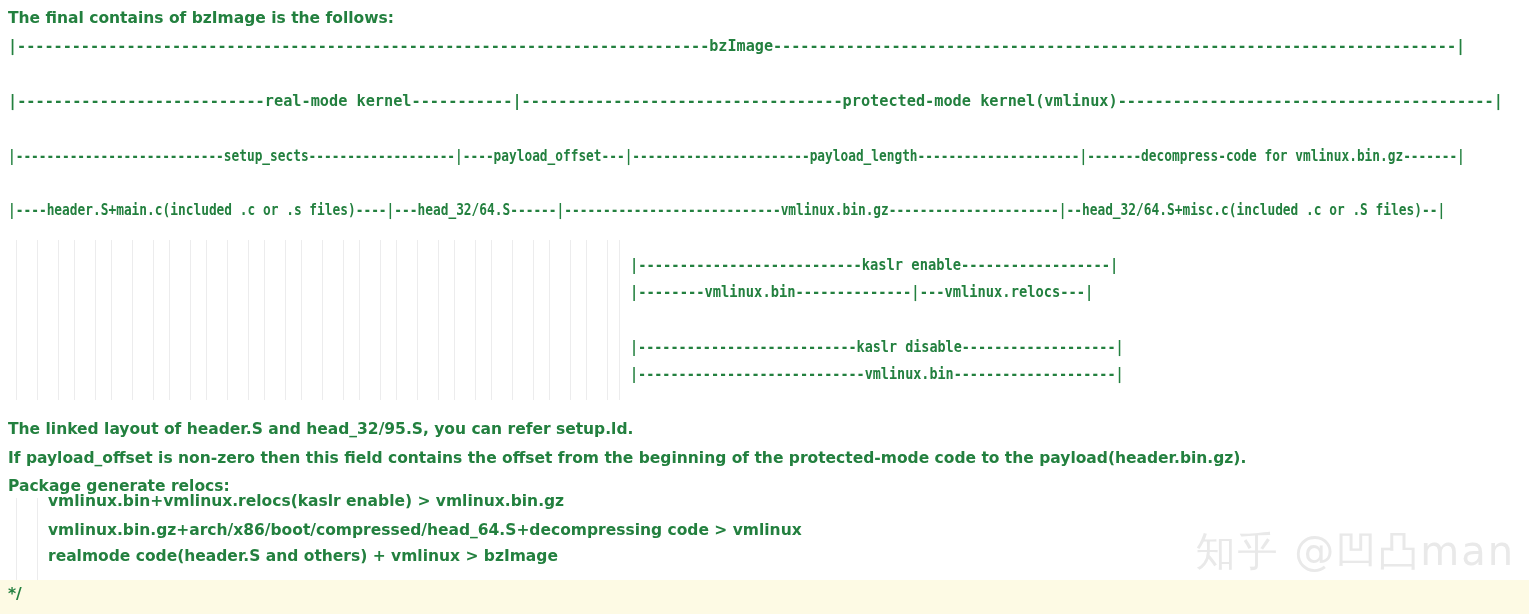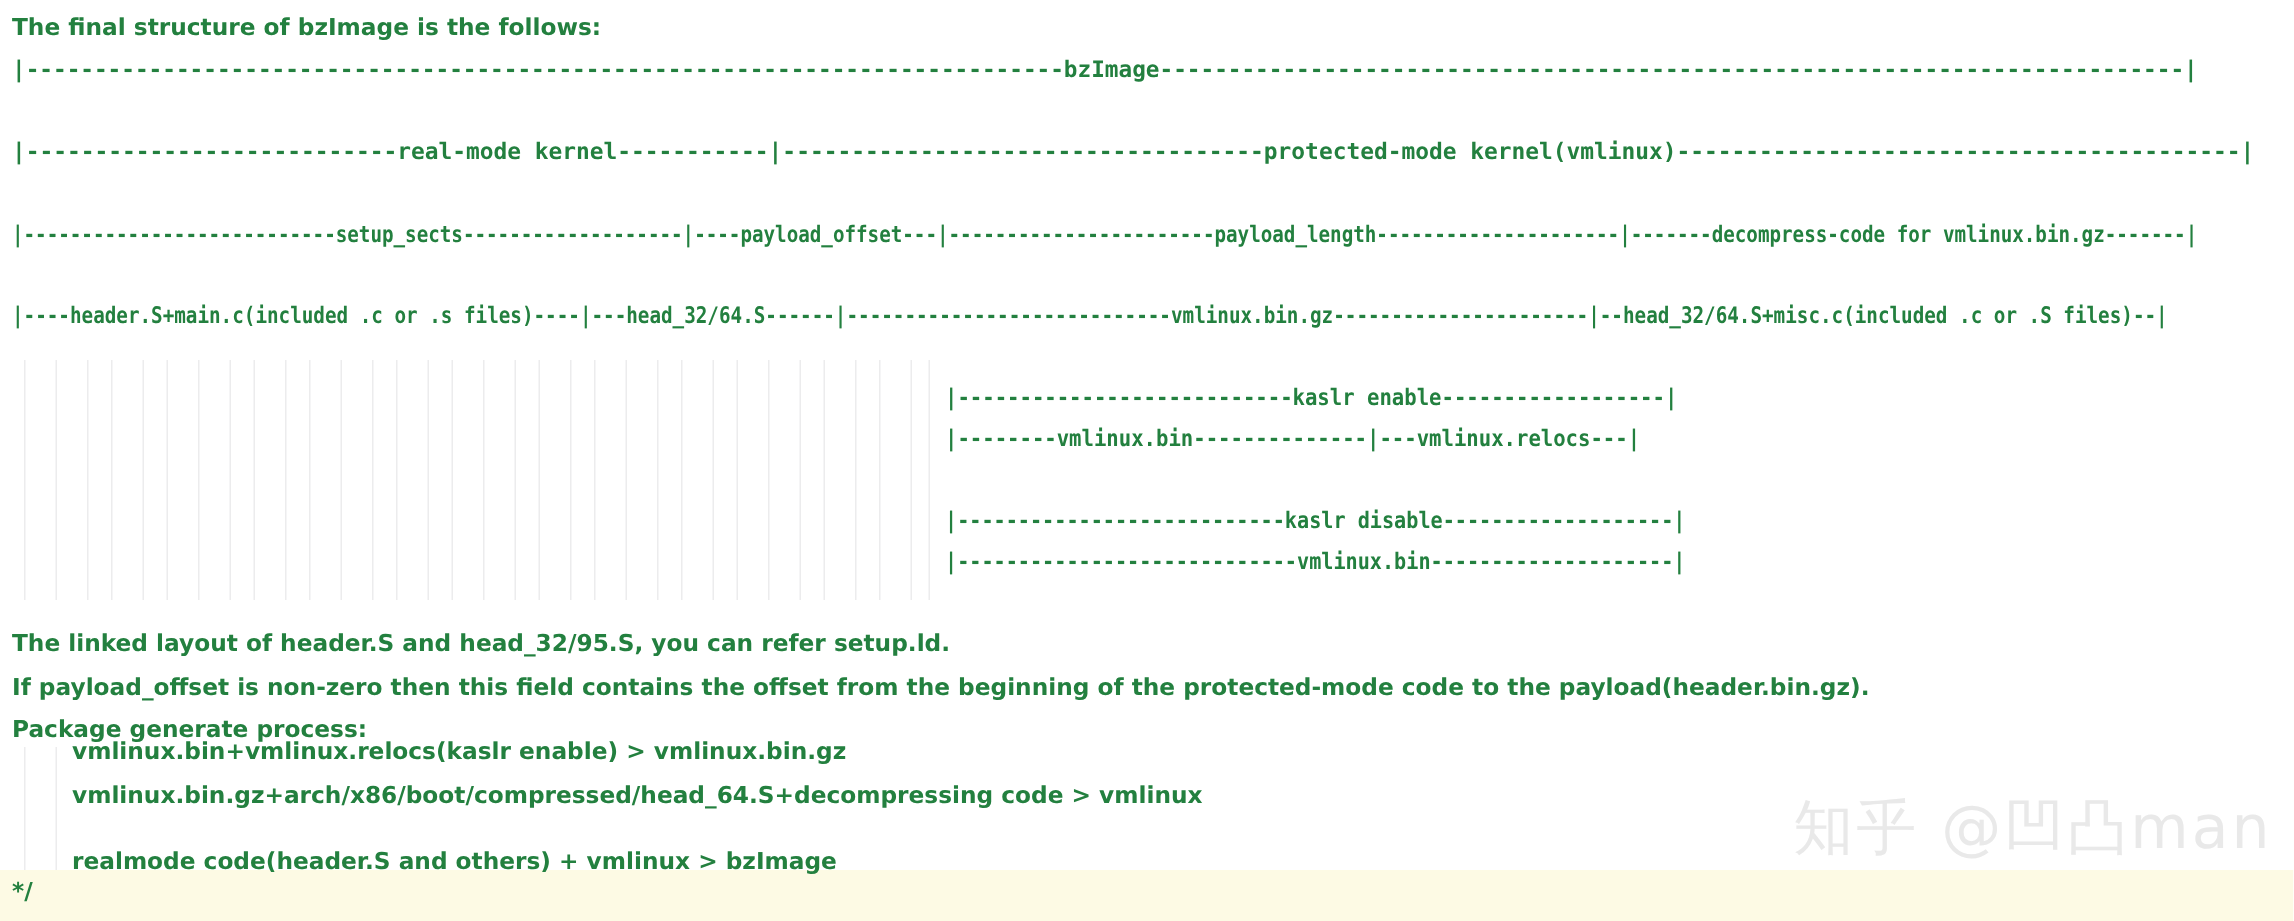--- a/index.html
+++ b/index.html
@@ -166,7 +166,7 @@
 
   <div id="code">
 
-    <div class="code-line prose-line" style="top:8px">The final structure of bzImage is the follows:</div>
+    <div class="code-line prose-line" style="top:8px">The final contains of bzImage is the follows:</div>
 
     <div class="code-line diagram-line" style="top:36px; transform:scale(0.996,1)">|----------------------------------------------------------------------------bzImage---------------------------------------------------------------------------|</div>
 

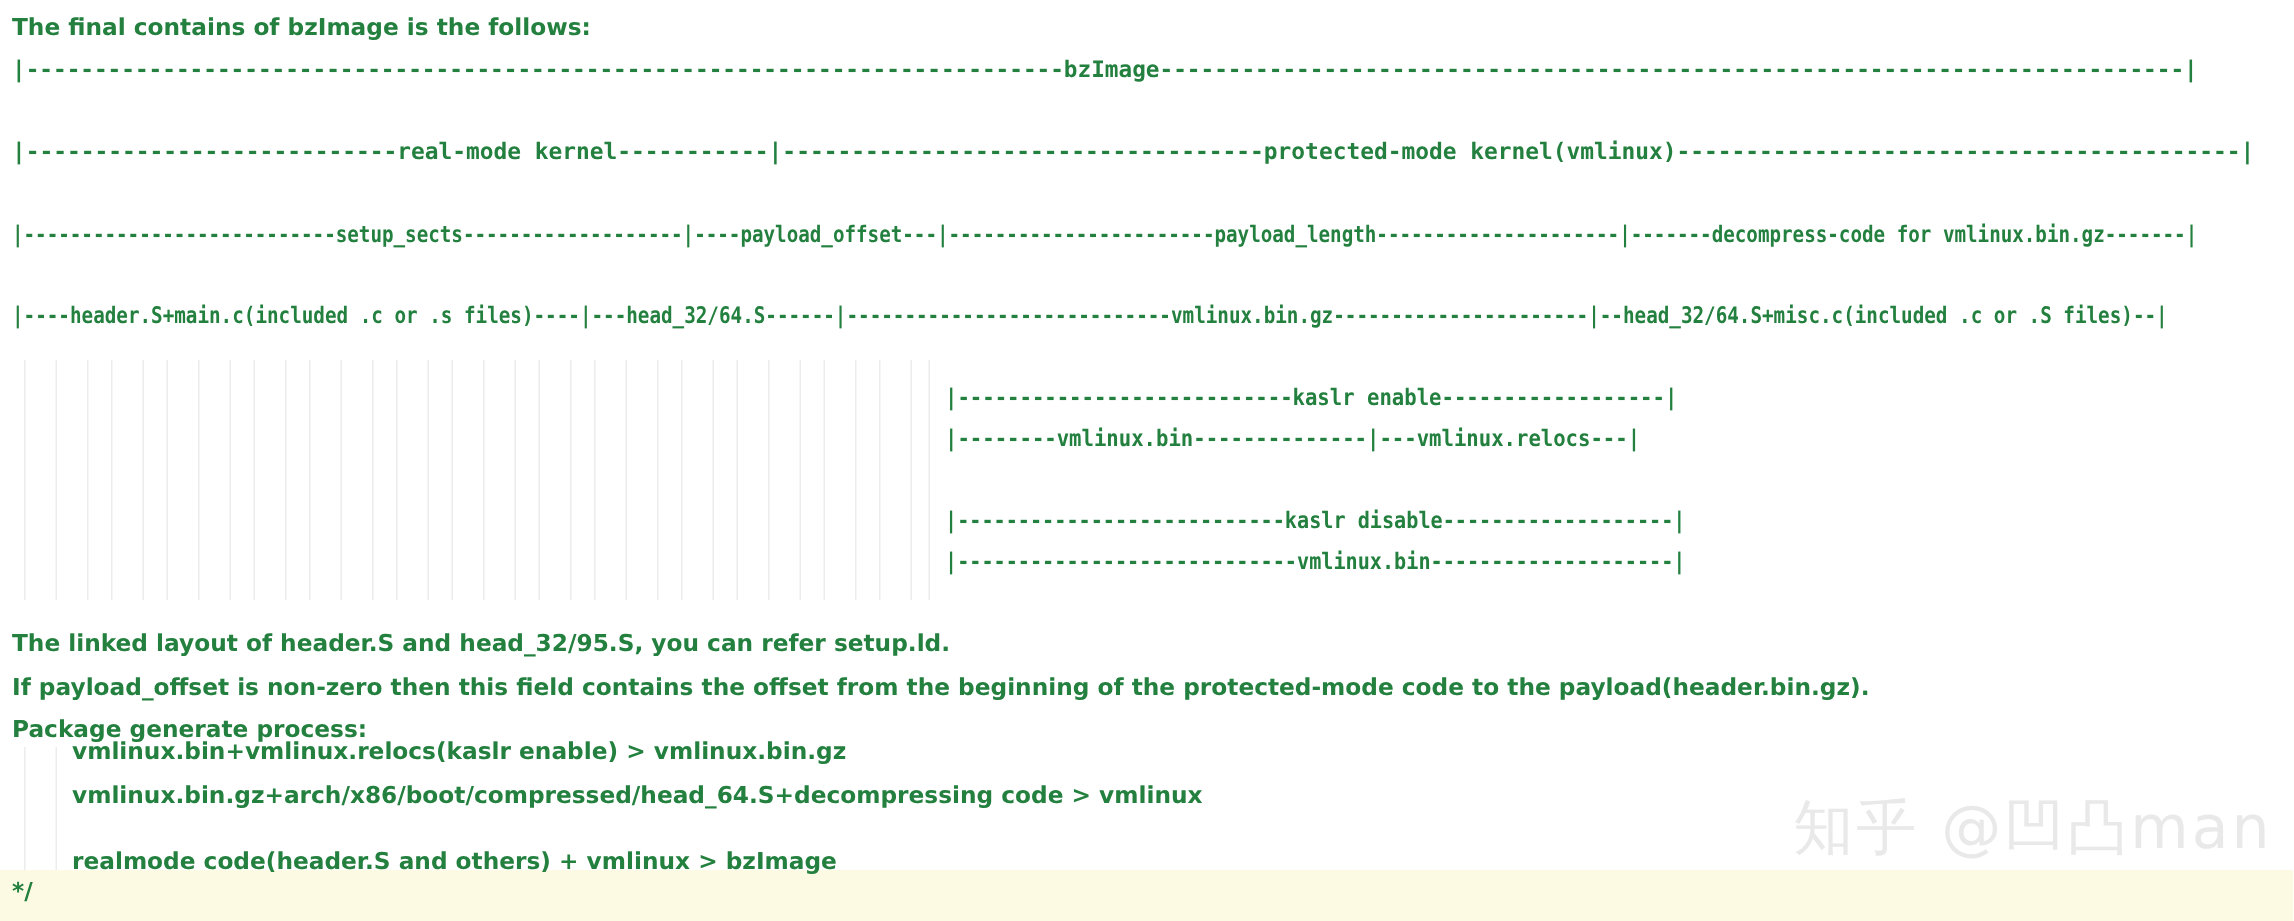--- a/index.html
+++ b/index.html
@@ -188,7 +188,7 @@
 
     <div class="code-line prose-line" style="top:448px">If payload_offset is non-zero then this field contains the offset from the beginning of the protected-mode code to the payload(header.bin.gz).</div>
 
-    <div class="code-line prose-line" style="top:476px">Package generate process:</div>
+    <div class="code-line prose-line" style="top:476px">Package generate relocs:</div>
 
     <div class="code-line prose-line indented-line" style="top:491px">vmlinux.bin+vmlinux.relocs(kaslr enable) &gt; vmlinux.bin.gz</div>
 

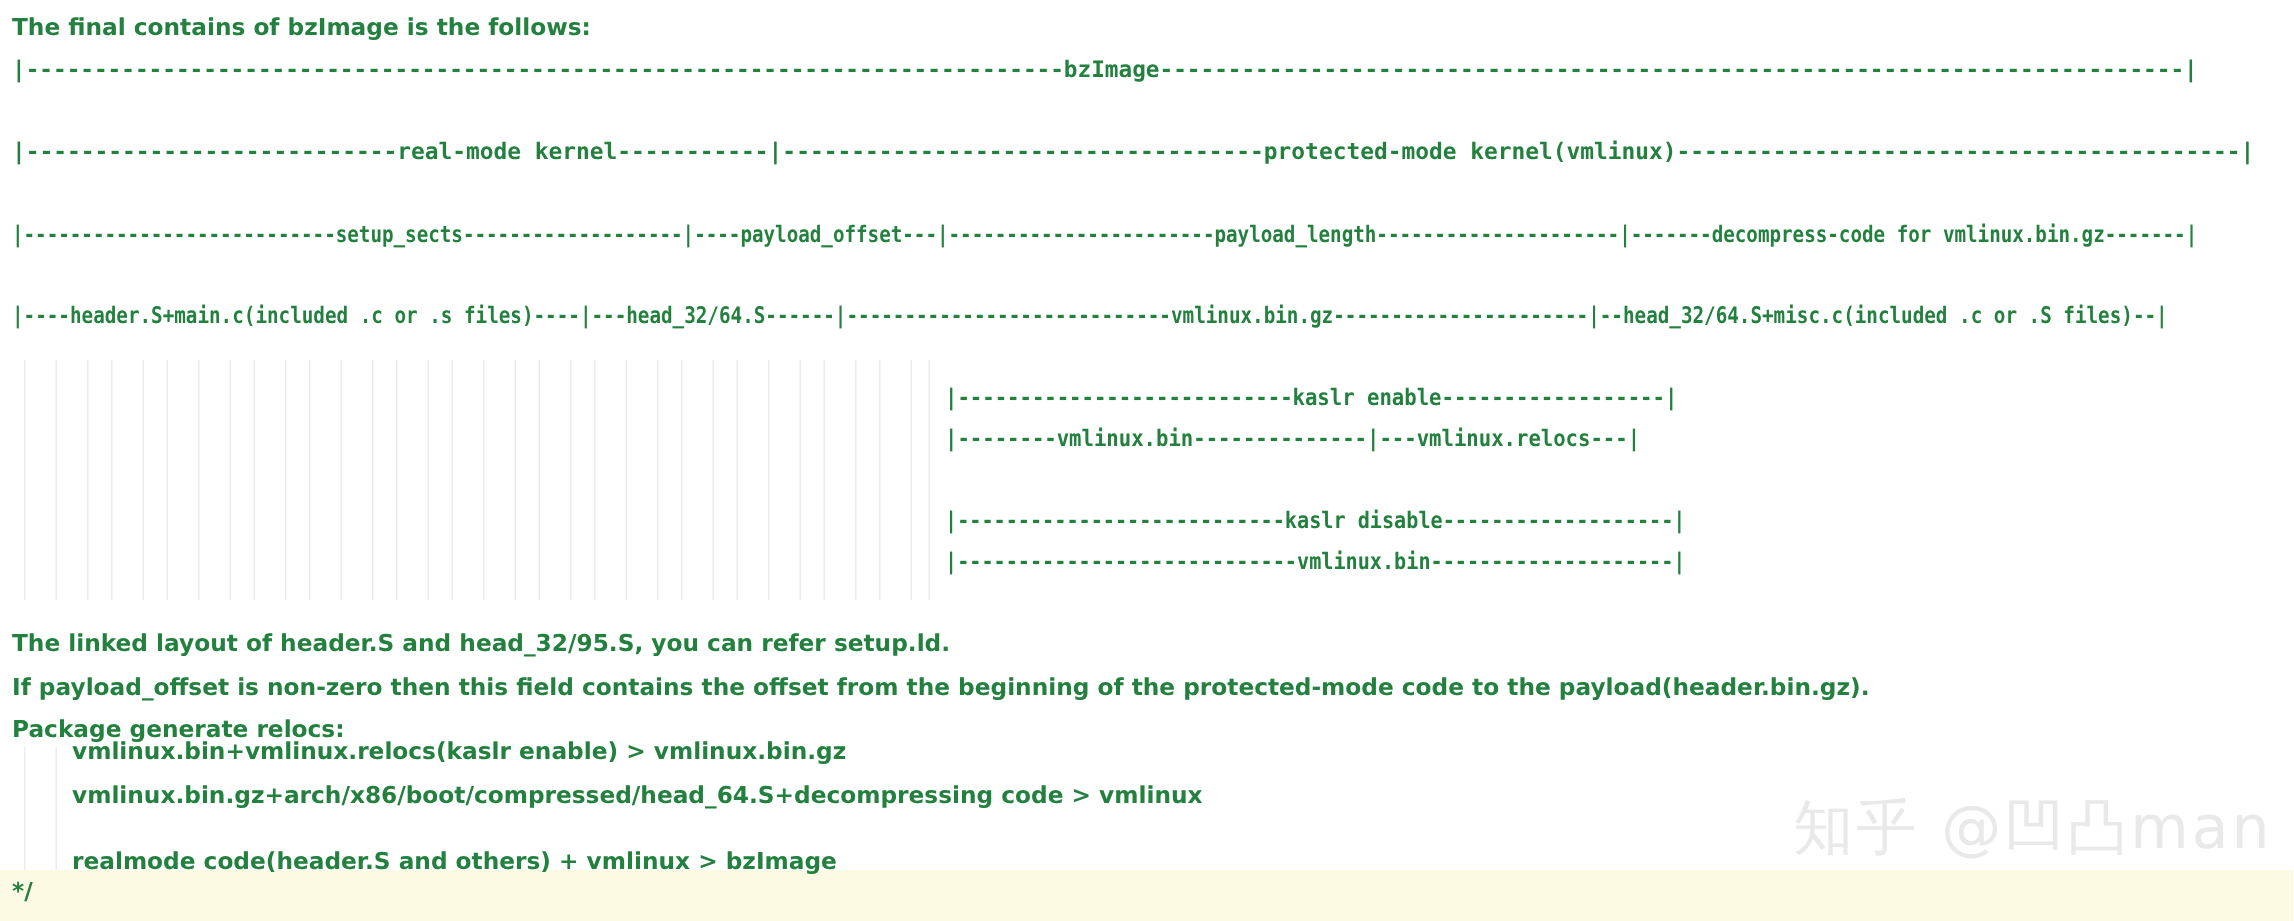--- a/index.html
+++ b/index.html
@@ -194,7 +194,7 @@
 
     <div class="code-line prose-line indented-line" style="top:520px">vmlinux.bin.gz+arch/x86/boot/compressed/head_64.S+decompressing code &gt; vmlinux</div>
 
-    <div class="code-line prose-line indented-line" style="top:564px">realmode code(header.S and others) + vmlinux &gt; bzImage</div>
+    <div class="code-line prose-line indented-line" style="top:546px">realmode code(header.S and others) + vmlinux &gt; bzImage</div>
 
     <div class="code-line prose-line" style="top:584px">*/</div>
 

